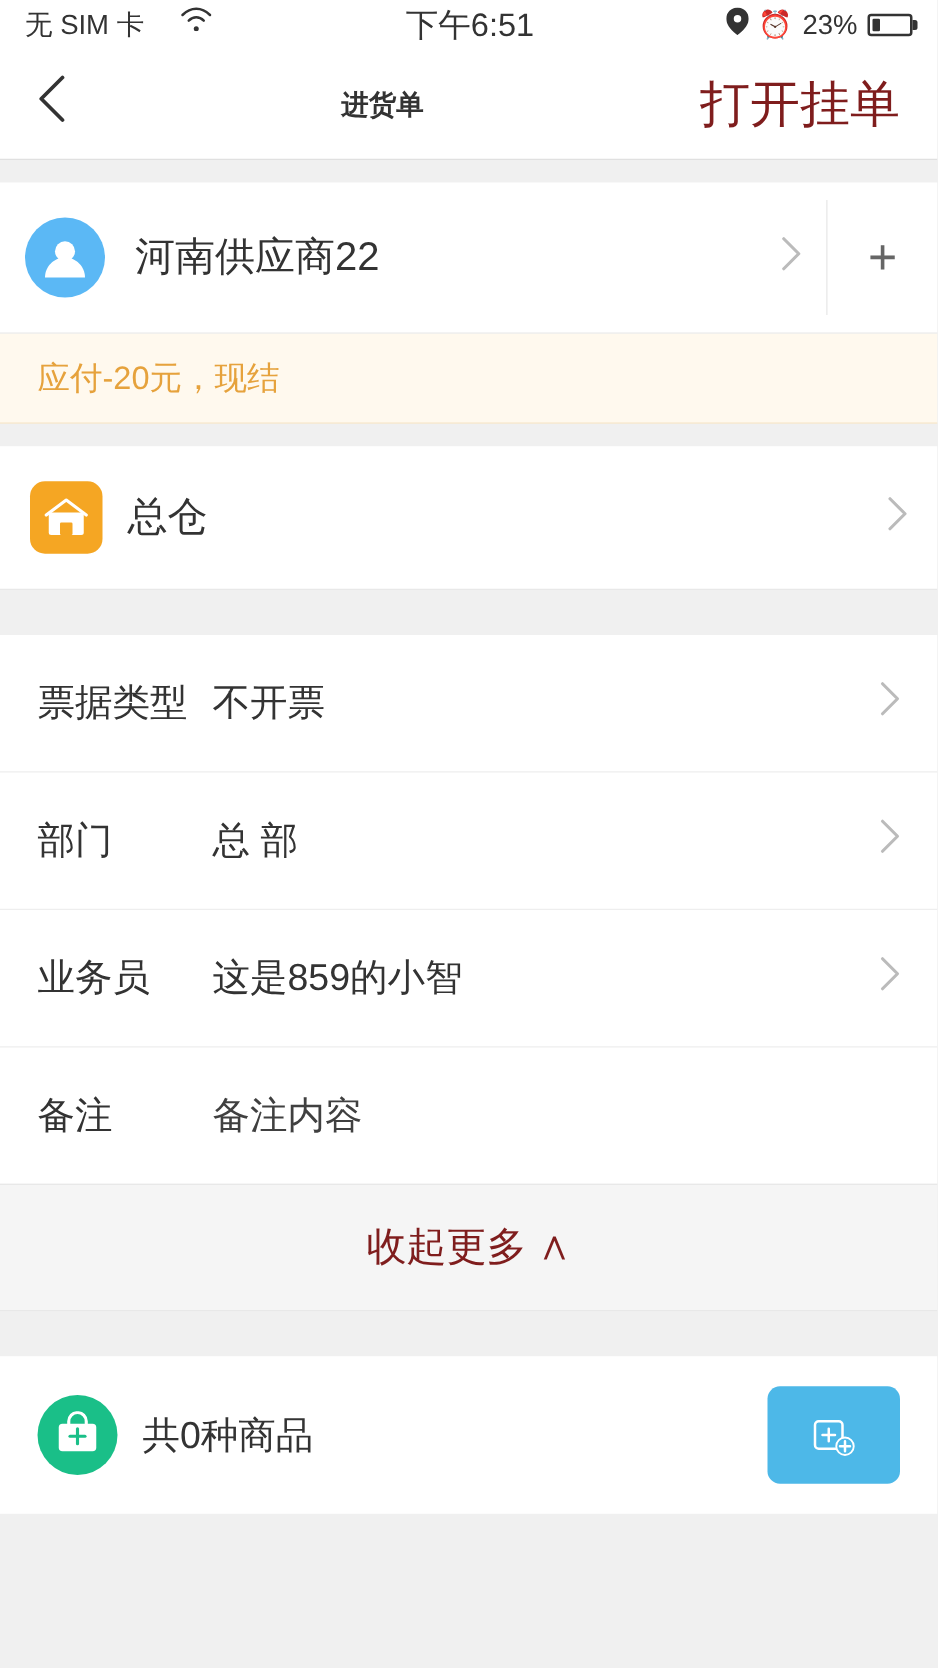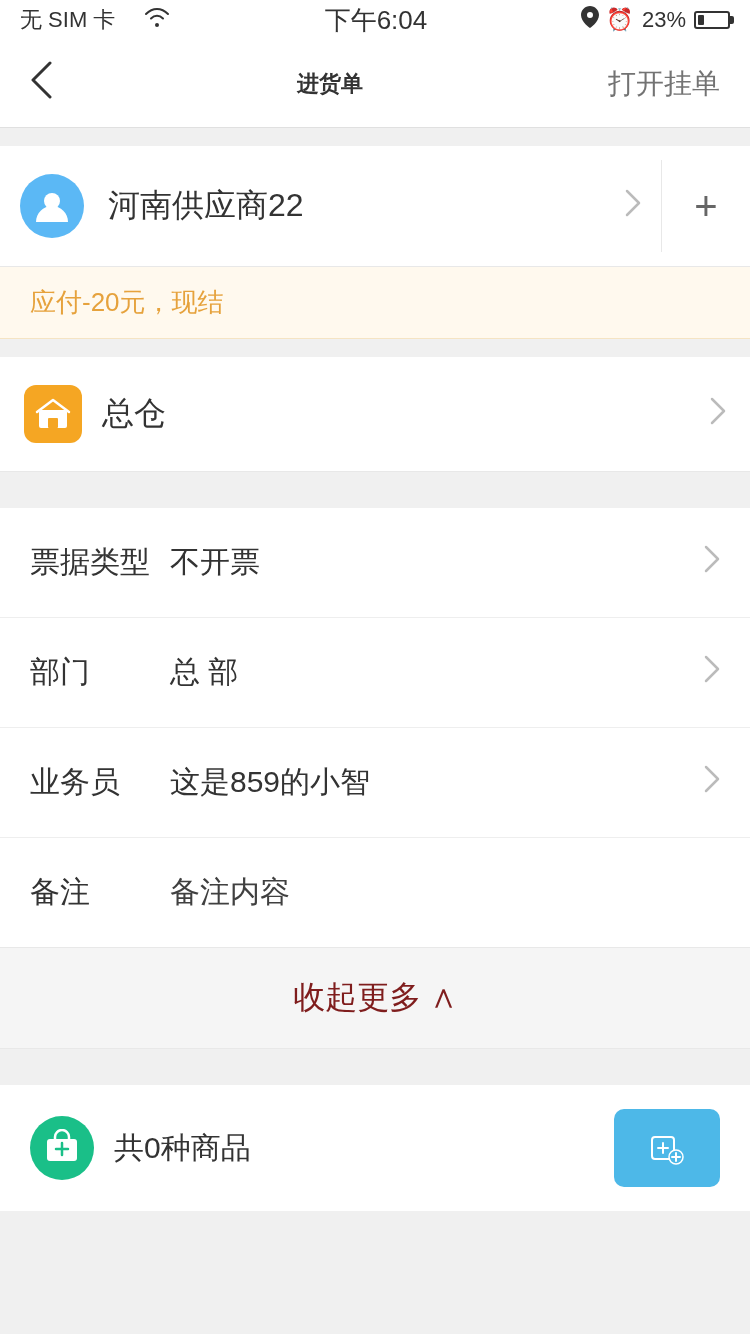--- a/index.html
+++ b/index.html
@@ -25,7 +25,7 @@
       font-size: 22px;
       color: #333;
     }
-    .status-left { display: flex; align-items: center; gap: 28px; }
+    .status-left { display: flex; gap: 28px; }
     .status-center { font-size: 26px; font-weight: 500; }
     .status-right { display: flex; align-items: center; gap: 8px; font-size: 22px; }
     .battery-bar {

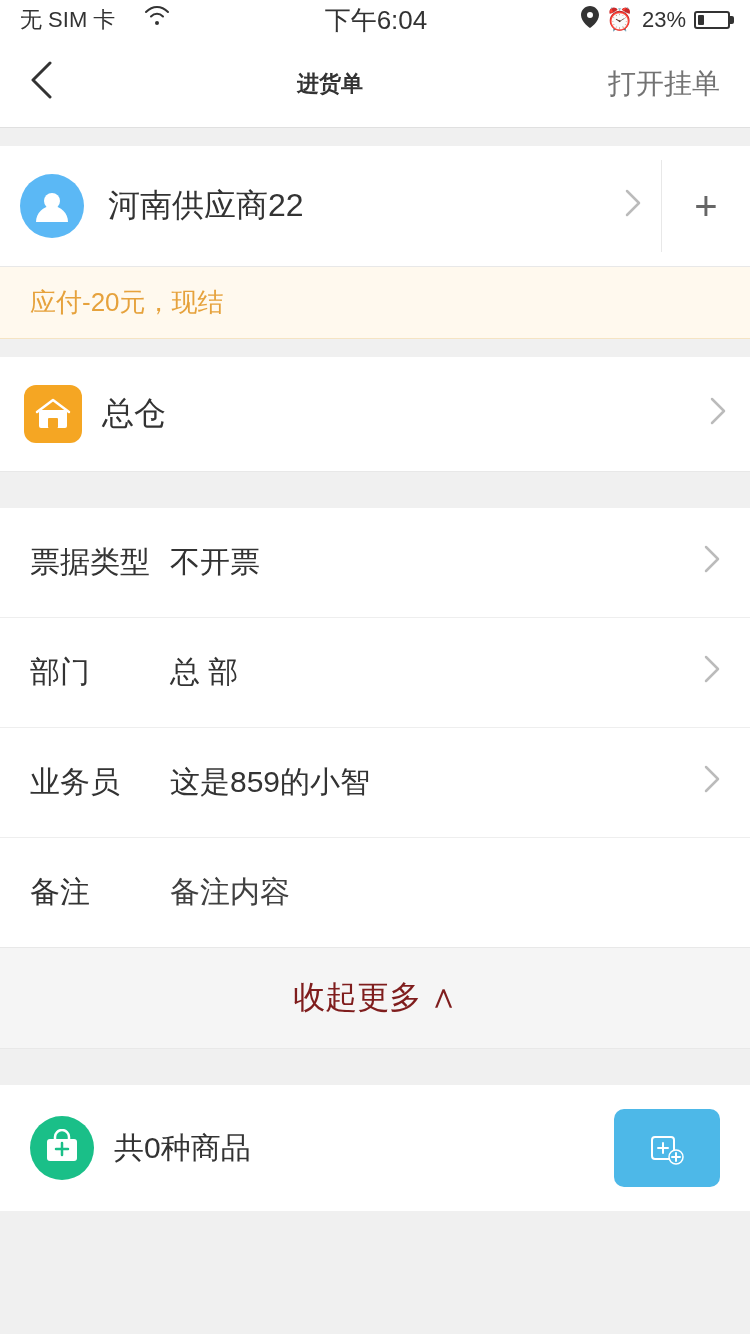--- a/index.html
+++ b/index.html
@@ -297,7 +297,7 @@
       </svg>
     </span>
   </div>
-  <div class="status-center">下午6:04</div>
+  <div class="status-center">下午6:51</div>
   <div class="status-right">
     <span>
       <svg width="18" height="22" viewBox="0 0 18 22" fill="#333">

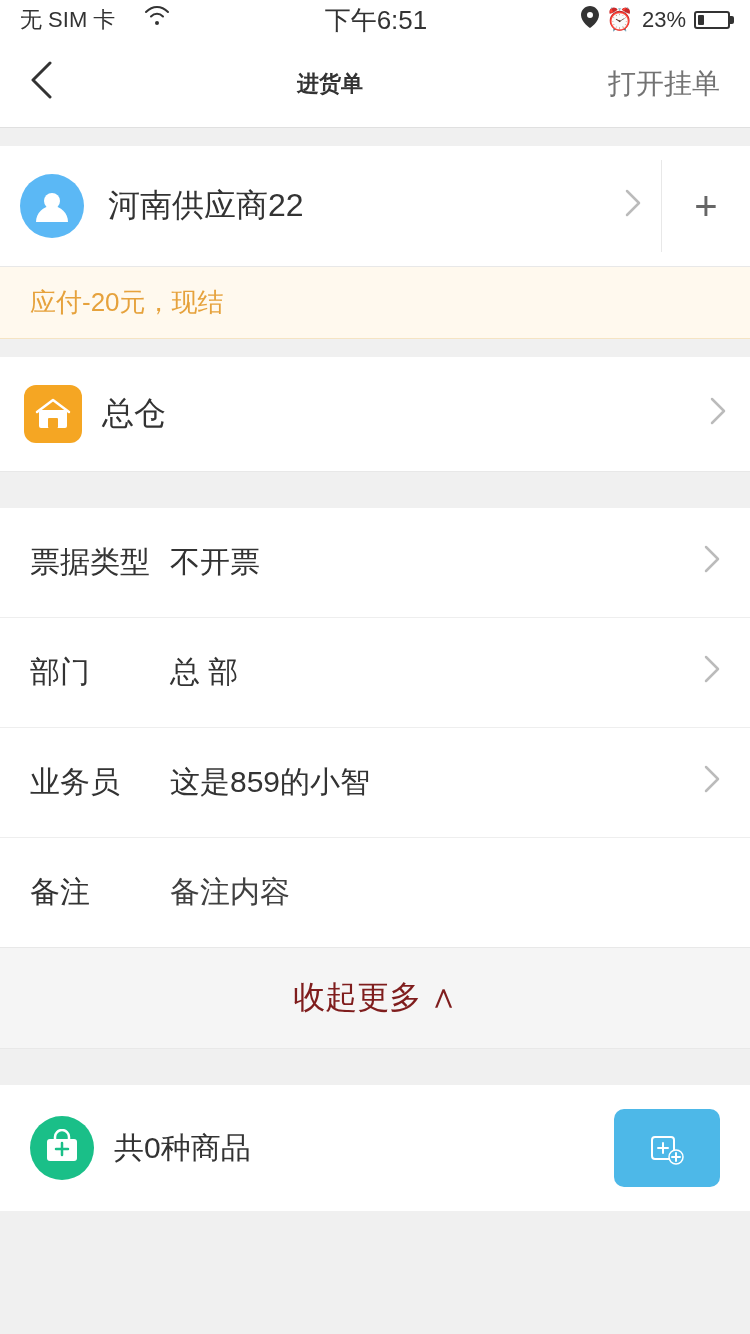--- a/index.html
+++ b/index.html
@@ -83,8 +83,8 @@
       color: #333;
     }
     .nav-action {
-      font-size: 28px;
-      color: #737373;
+      font-size: 40px;
+      color: #7f1d1d;
       cursor: pointer;
     }
 

